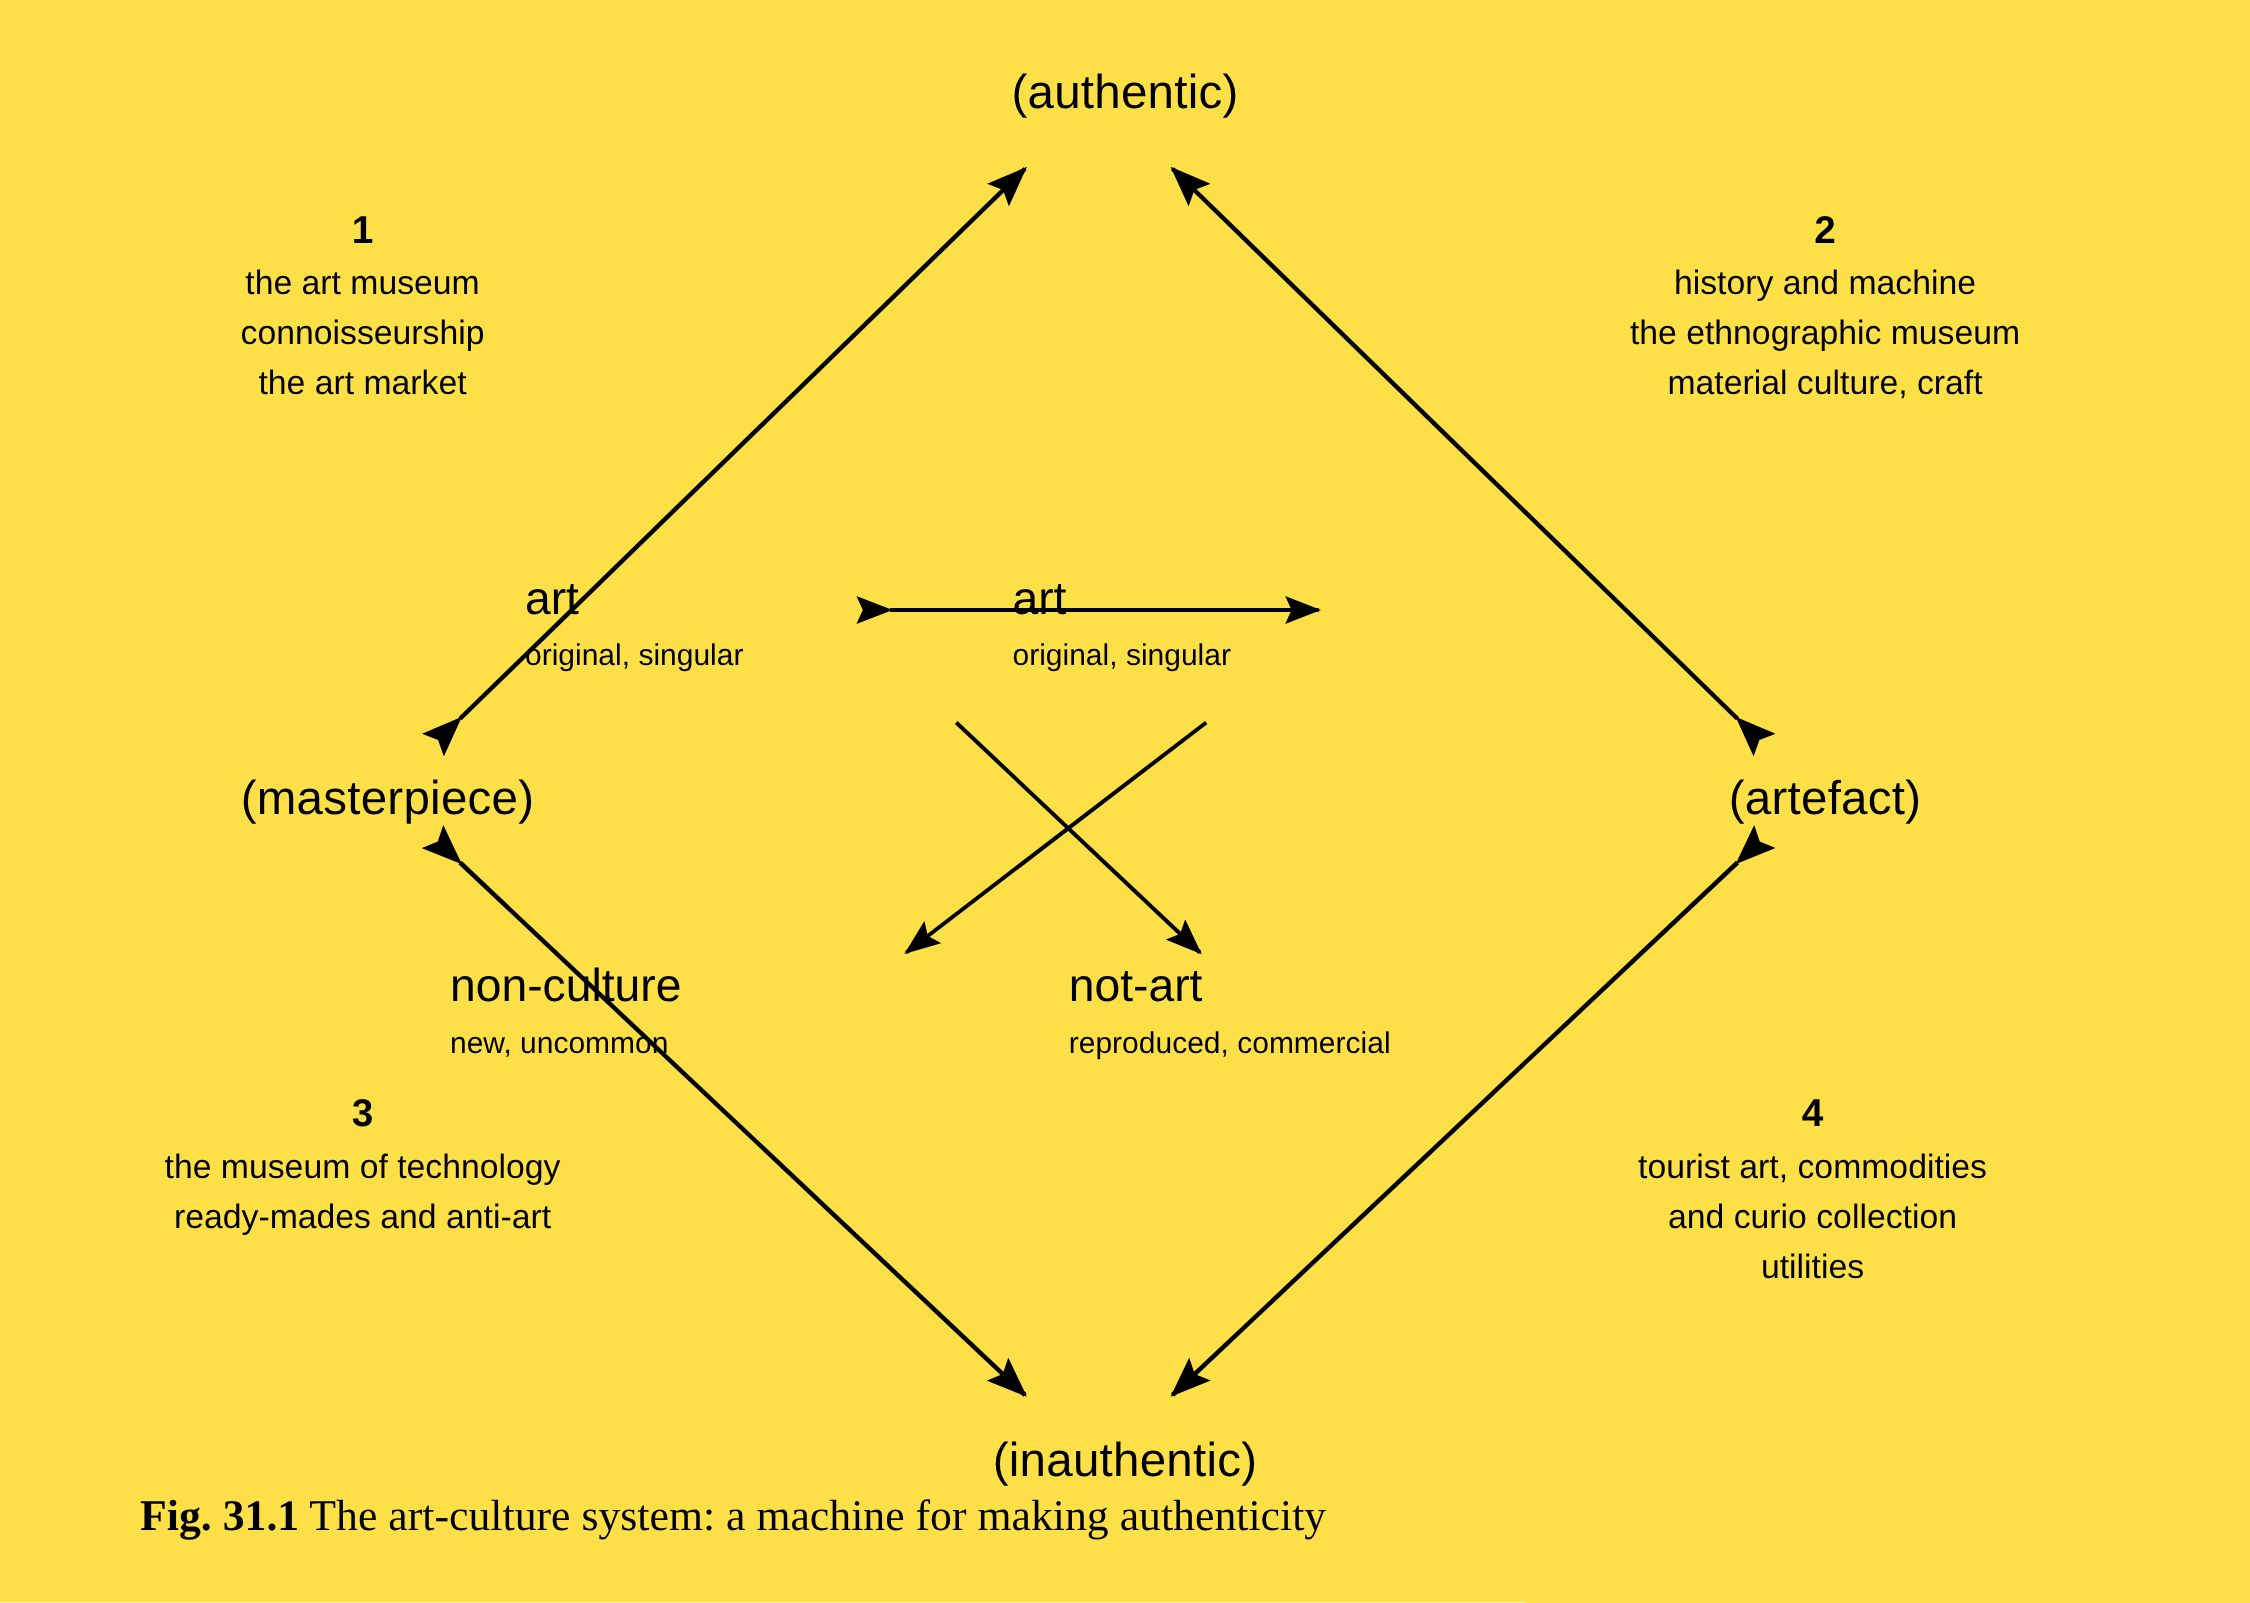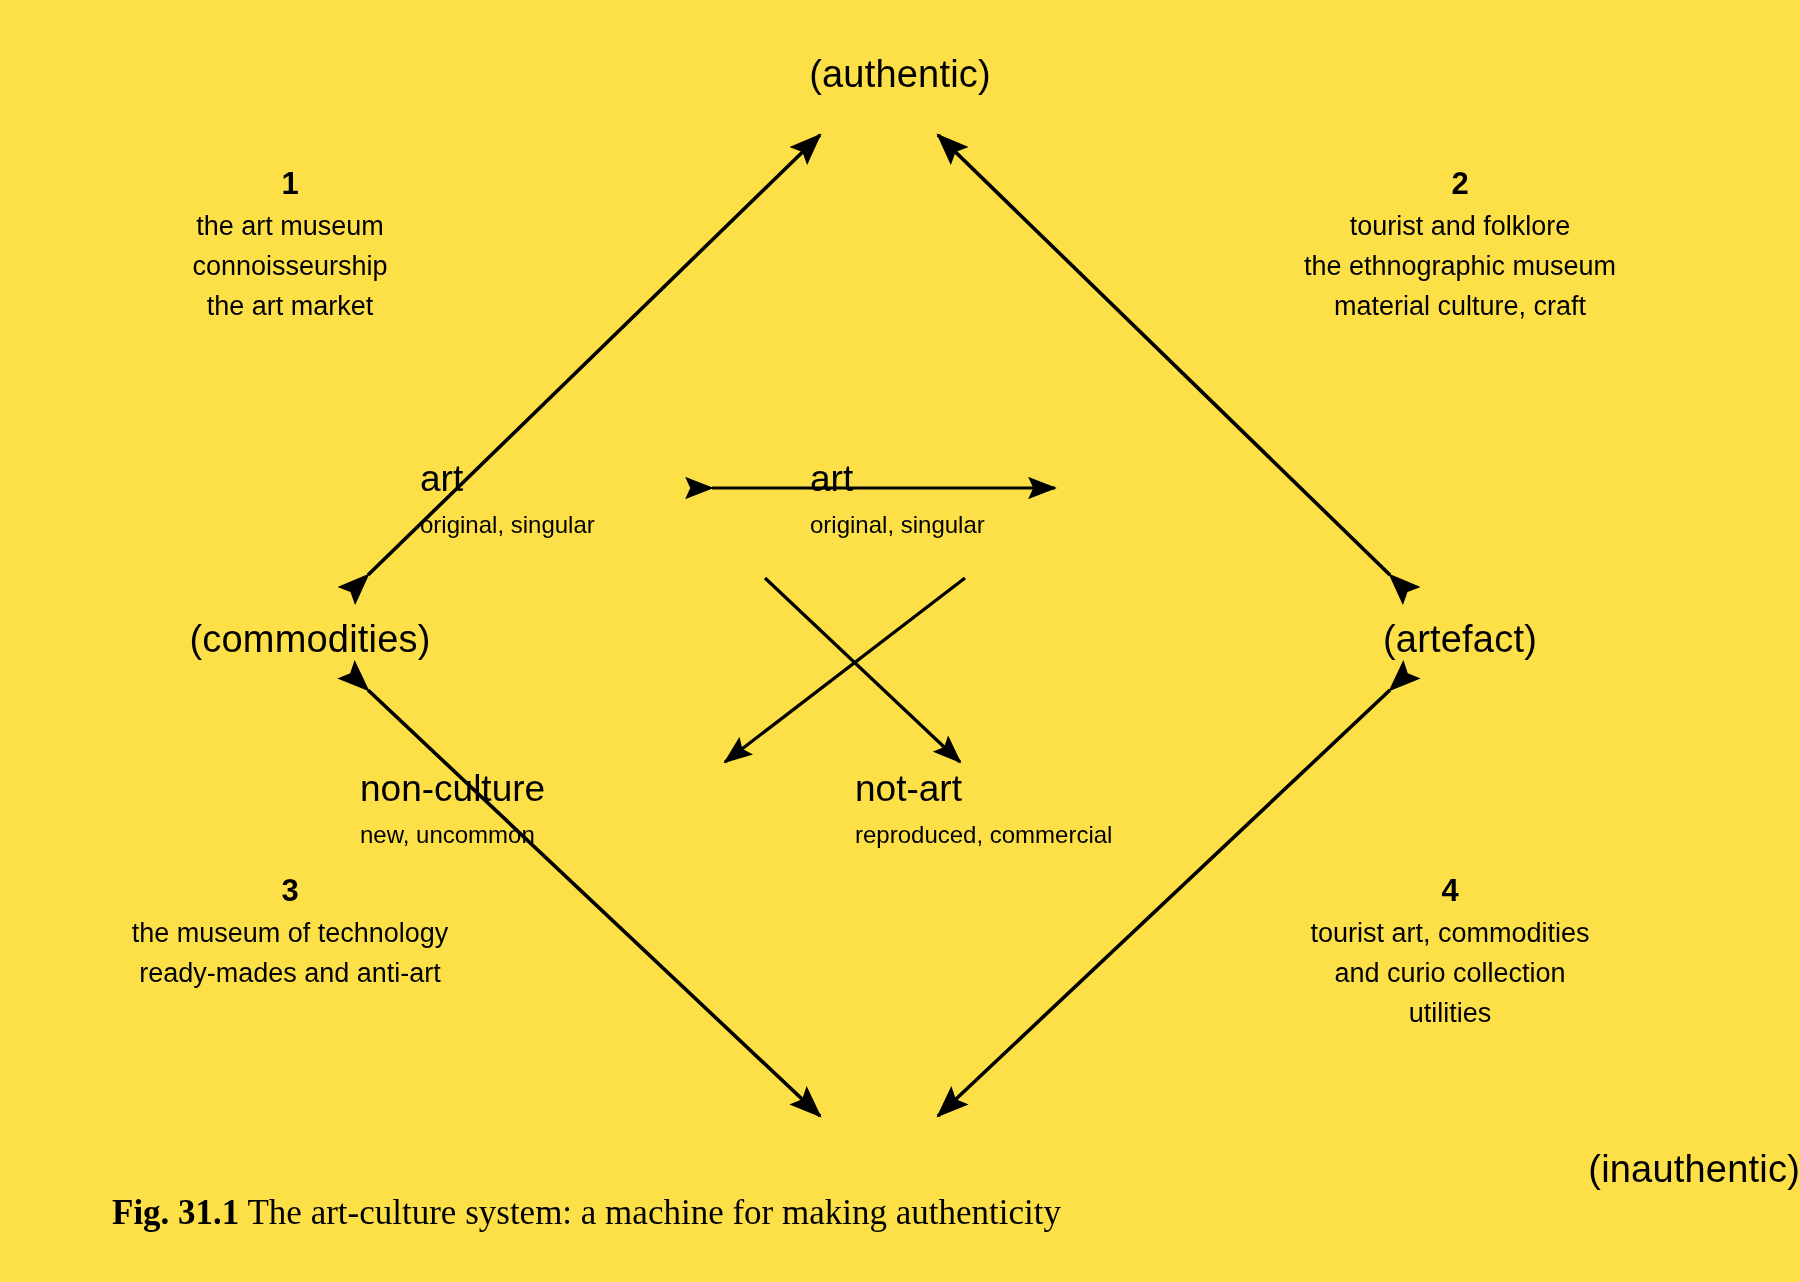--- a/index.html
+++ b/index.html
@@ -131,7 +131,7 @@
 
   <div class="quad" style="left:1210px; top:168px; width:500px;">
     <div class="num">2</div>
-    <div class="line">tourist and folklore</div>
+    <div class="line">history and machine</div>
     <div class="line">the ethnographic museum</div>
     <div class="line">material culture, craft</div>
   </div>

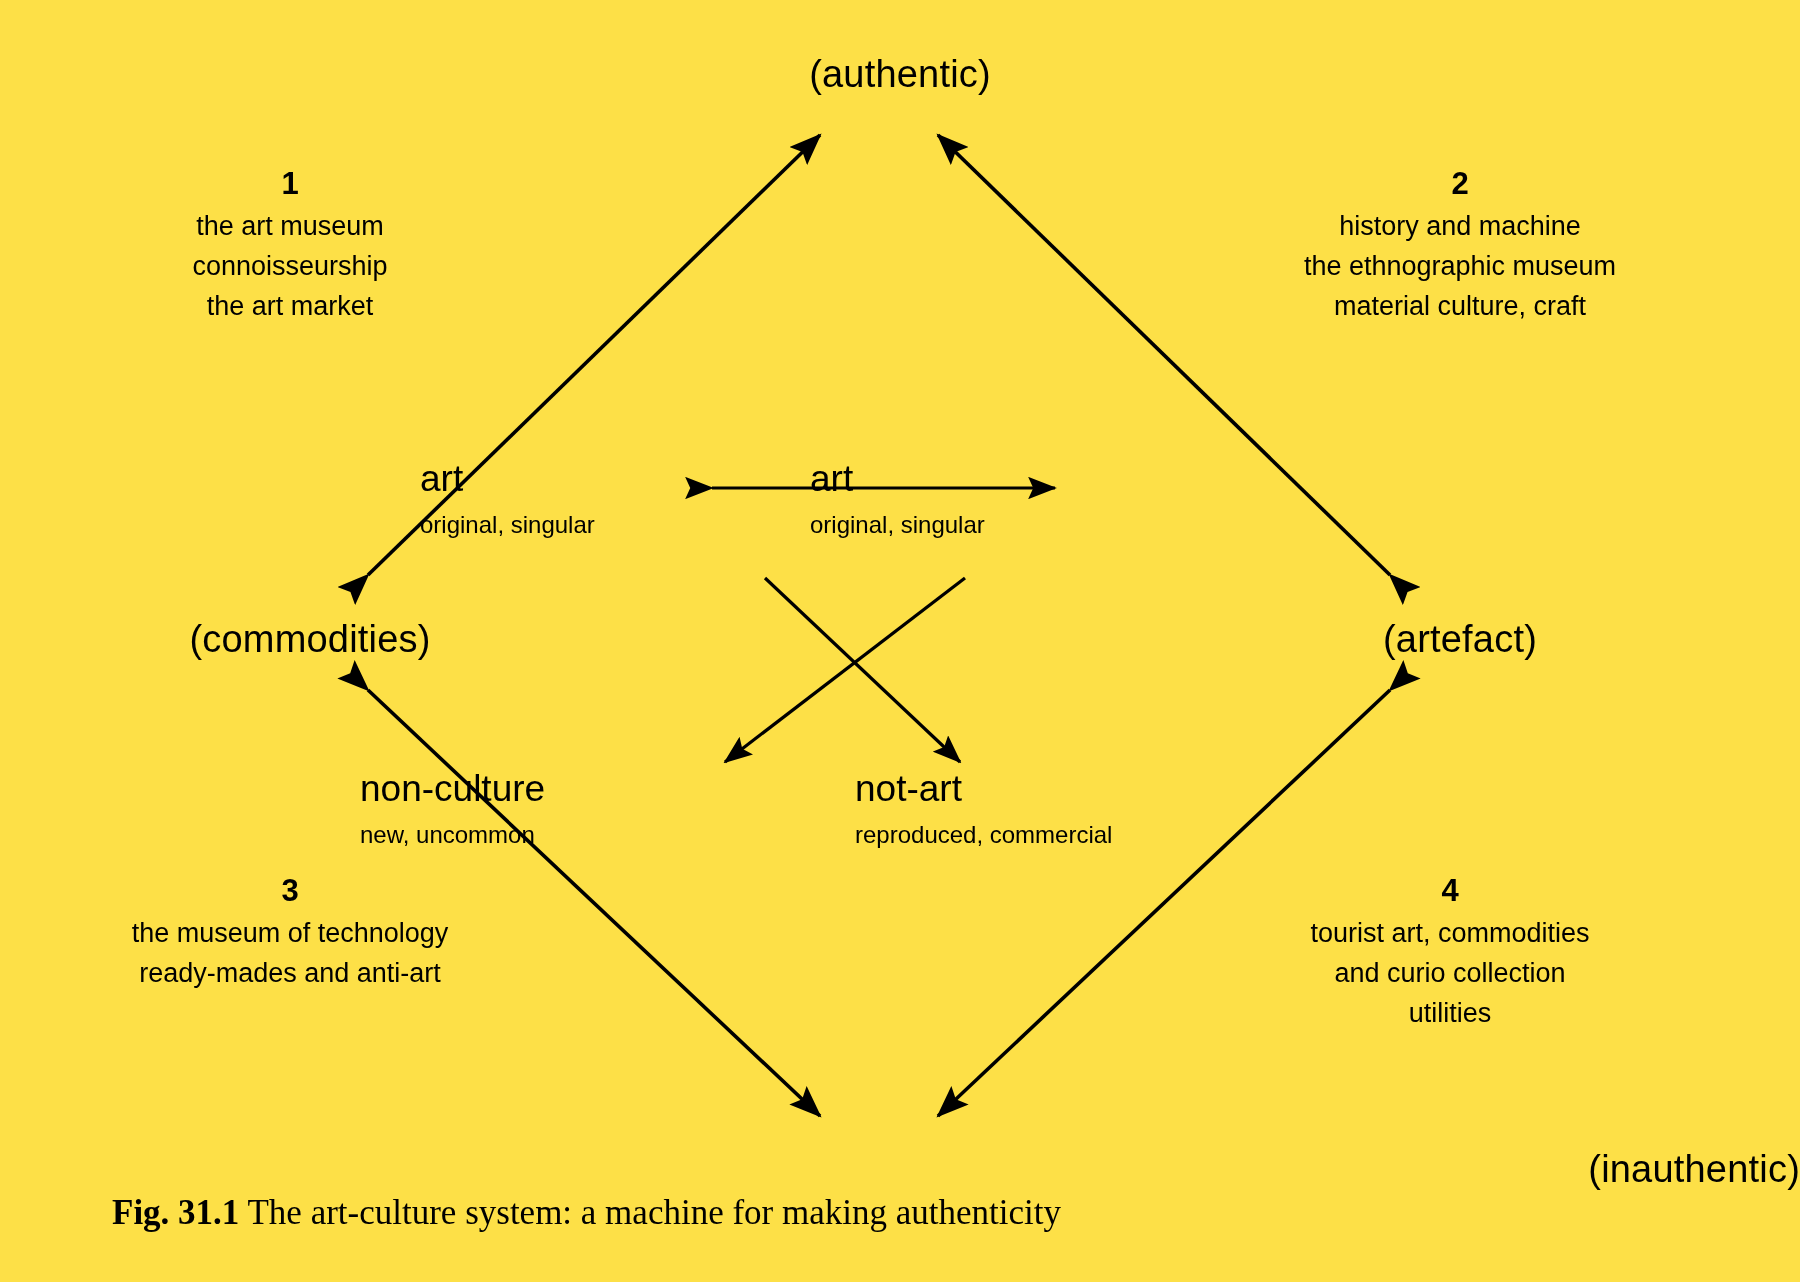--- a/index.html
+++ b/index.html
@@ -118,7 +118,7 @@
 
   <div class="lbl pole" style="left:0; top:1150px; width:1800px;text-align:right;">(inauthentic)</div>
 
-  <div class="lbl pole" style="left:110px; top:620px; width:400px;">(commodities)</div>
+  <div class="lbl pole" style="left:110px; top:620px; width:400px;">(masterpiece)</div>
 
   <div class="lbl pole" style="left:1260px; top:620px; width:400px;">(artefact)</div>
 

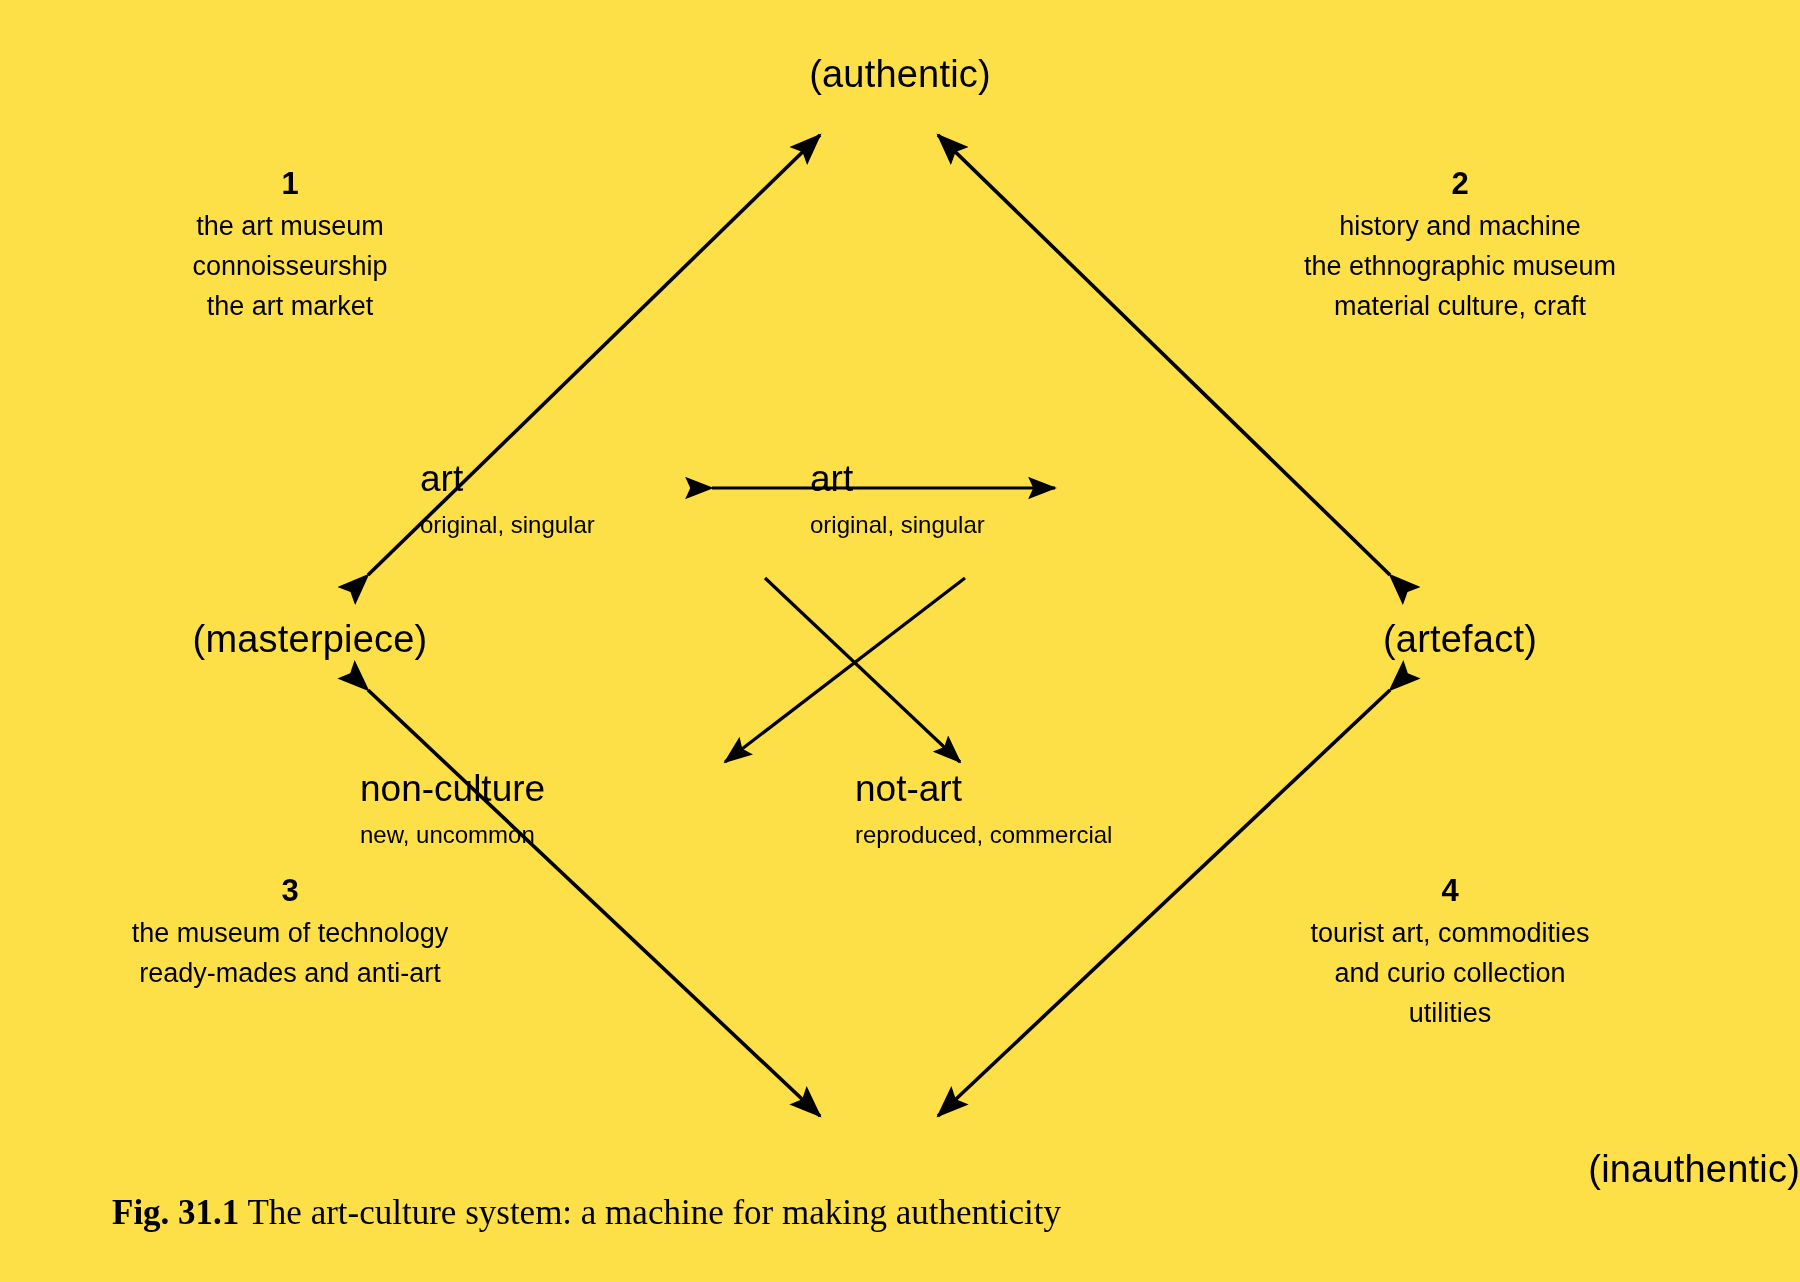--- a/index.html
+++ b/index.html
@@ -116,7 +116,7 @@
 
   <div class="lbl pole" style="left:0; top:55px; width:1800px;">(authentic)</div>
 
-  <div class="lbl pole" style="left:0; top:1150px; width:1800px;text-align:right;">(inauthentic)</div>
+  <div class="lbl pole" style="left:0; top:1150px; width:1800px;">(inauthentic)</div>
 
   <div class="lbl pole" style="left:110px; top:620px; width:400px;">(masterpiece)</div>
 

